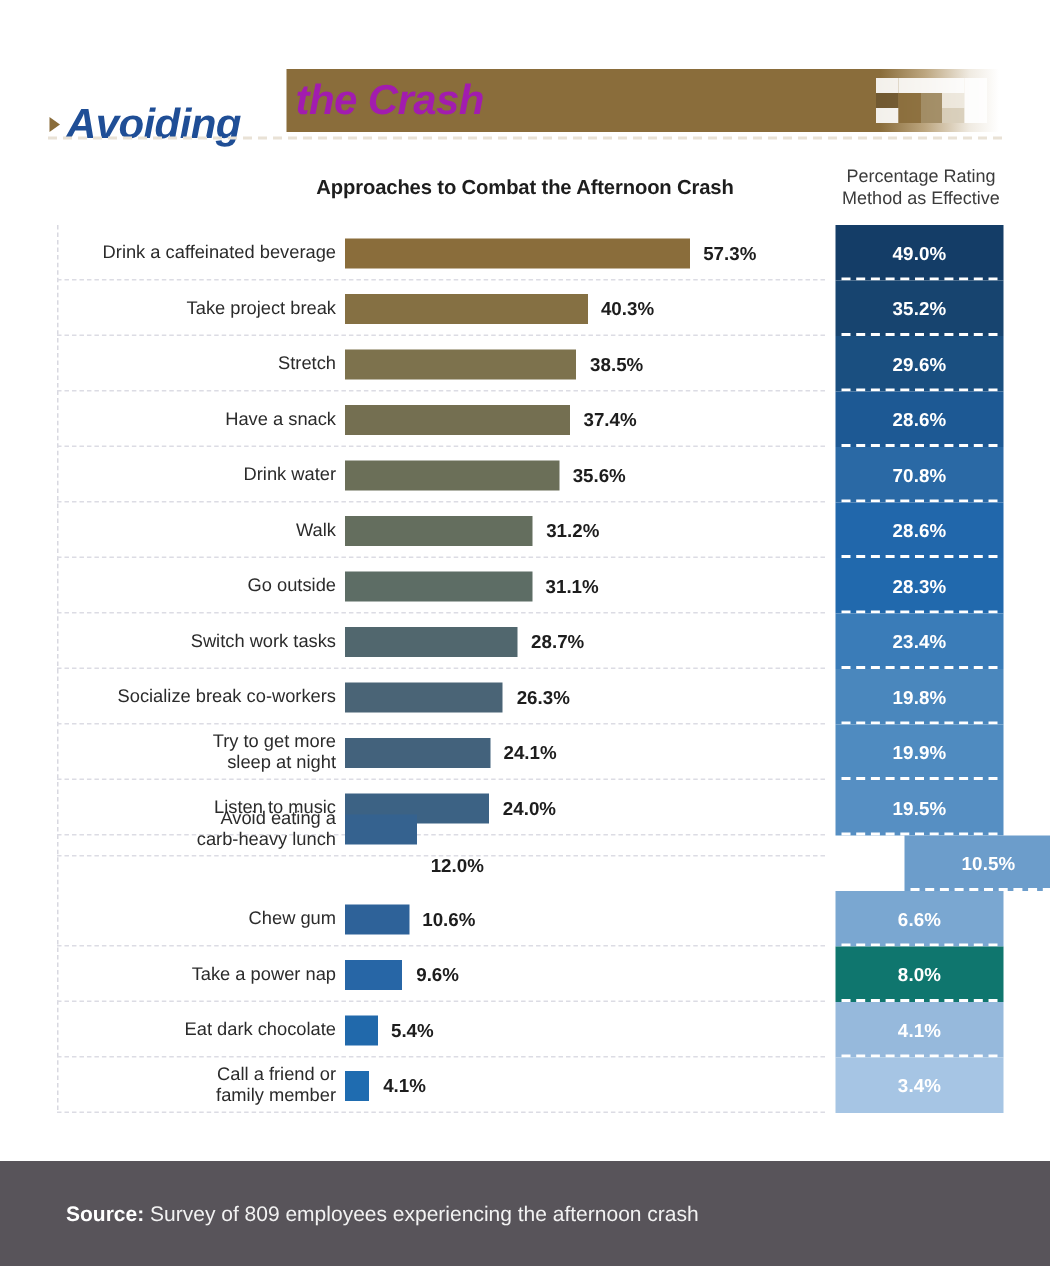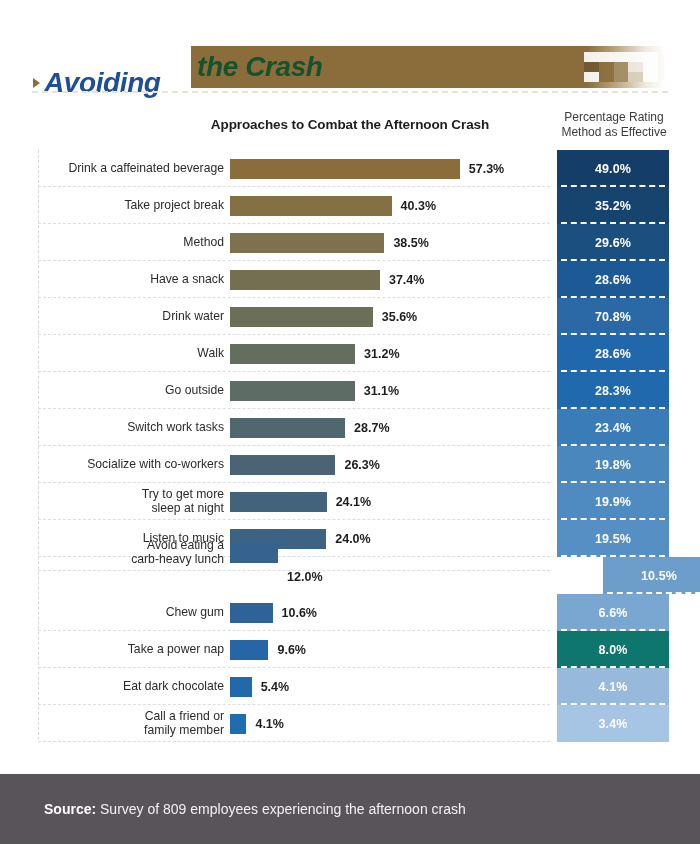--- a/index.html
+++ b/index.html
@@ -102,7 +102,7 @@
     font-size: 28px;
     font-style: italic;
     font-weight: bold;
-    color: #14532d;
+    color: #a21caf;
     letter-spacing: -0.4px;
     white-space: nowrap;
     z-index: 2;

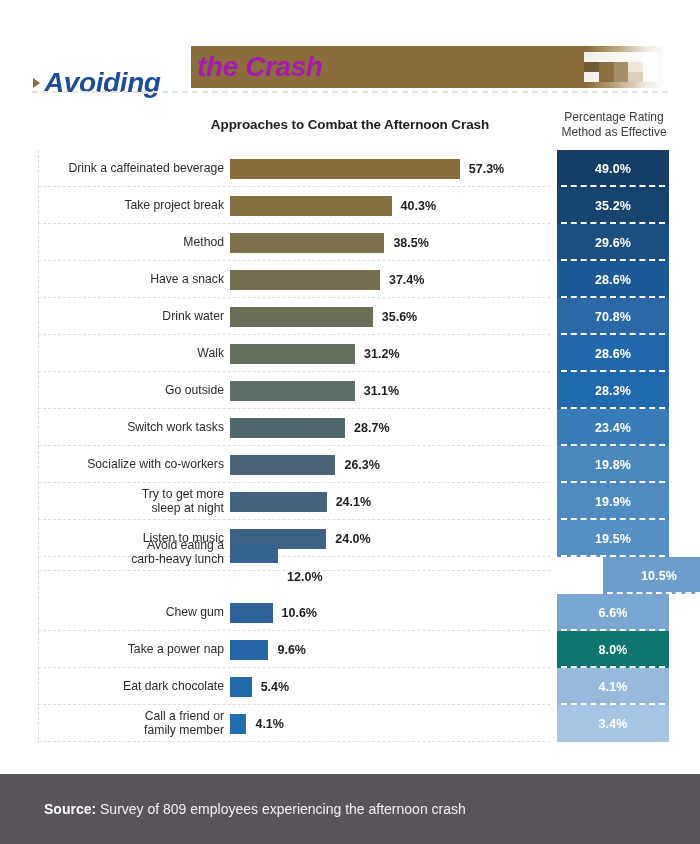--- a/index.html
+++ b/index.html
@@ -315,7 +315,7 @@
       </div>
       <div class="row" style="top: 74px;">
         <div class="gridline"></div>
-        <div class="row-label">Method</div>
+        <div class="row-label">Stretch</div>
         <div class="bar" style="width: 154.385px; background: rgb(125, 114, 77);"></div>
         <div class="bar-value" style="left: 393.385px;">38.5%</div>
       </div>

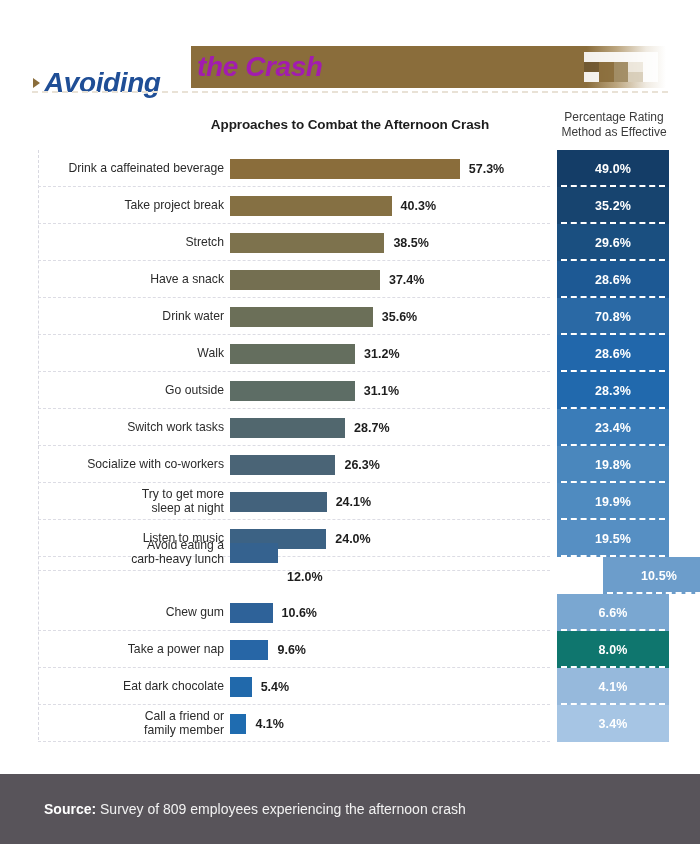--- a/index.html
+++ b/index.html
@@ -351,7 +351,7 @@
       </div>
       <div class="row" style="top: 296px;">
         <div class="gridline"></div>
-        <div class="row-label">Socialize with co-workers</div>
+        <div class="row-label">Socialize break co-workers</div>
         <div class="bar" style="width: 105.463px; background: rgb(74, 100, 118);"></div>
         <div class="bar-value" style="left: 344.463px;">26.3%</div>
       </div>

